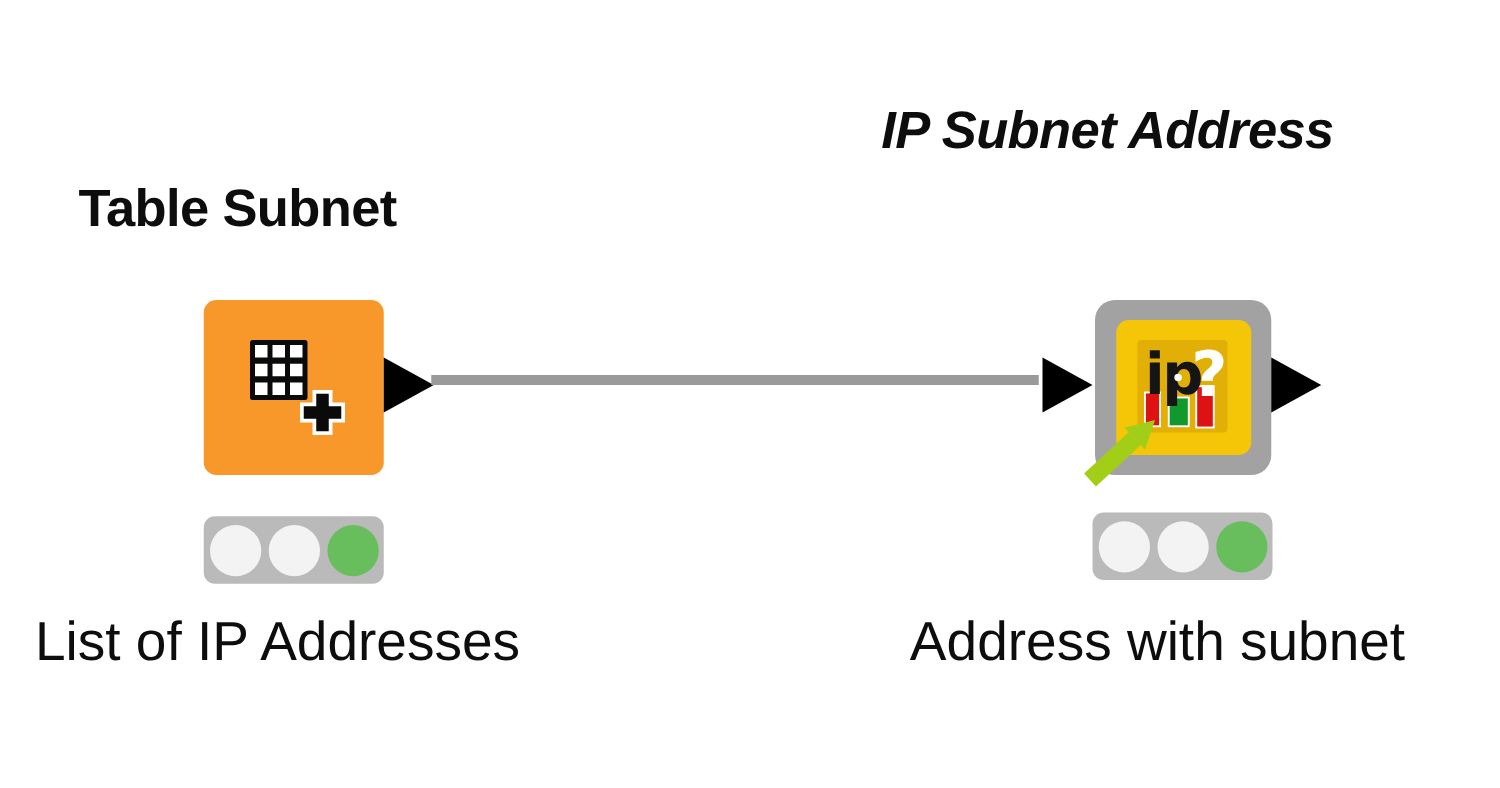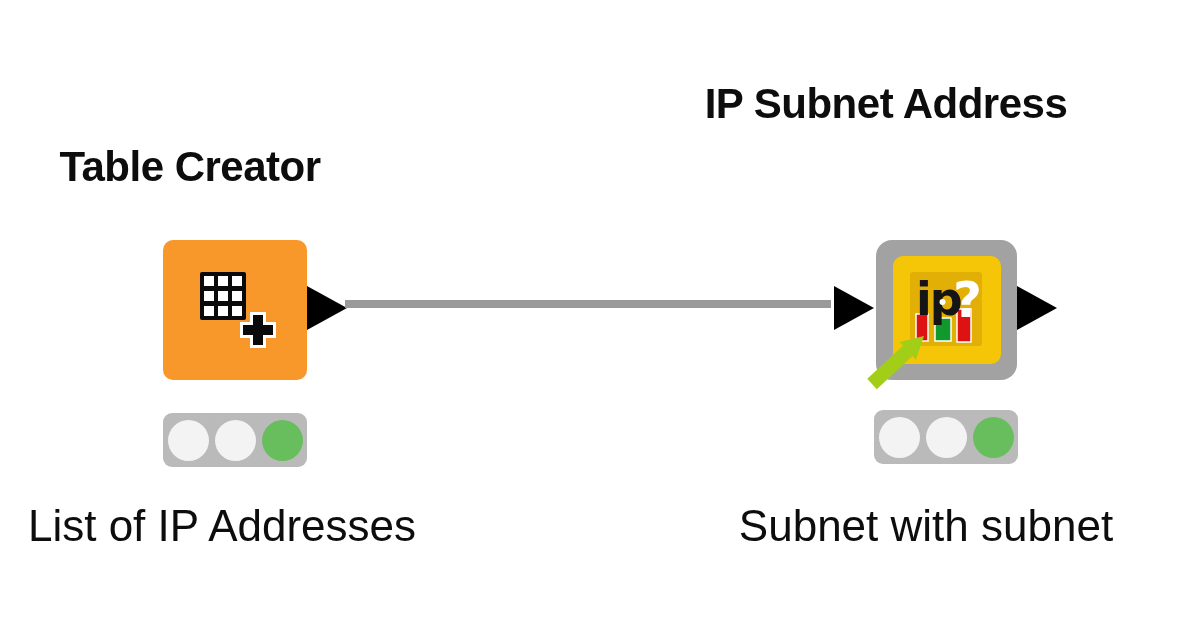--- a/index.html
+++ b/index.html
@@ -131,7 +131,7 @@
 
   <div class="edge"></div>
 
-  <div class="node-title two-line" style="left:686px;top:72px;width:400px;">
+  <div class="node-title two-line" style="left:686px;top:72px;width:400px;font-style:italic;">
     <div>IP Subnet Address</div>
   </div>
 

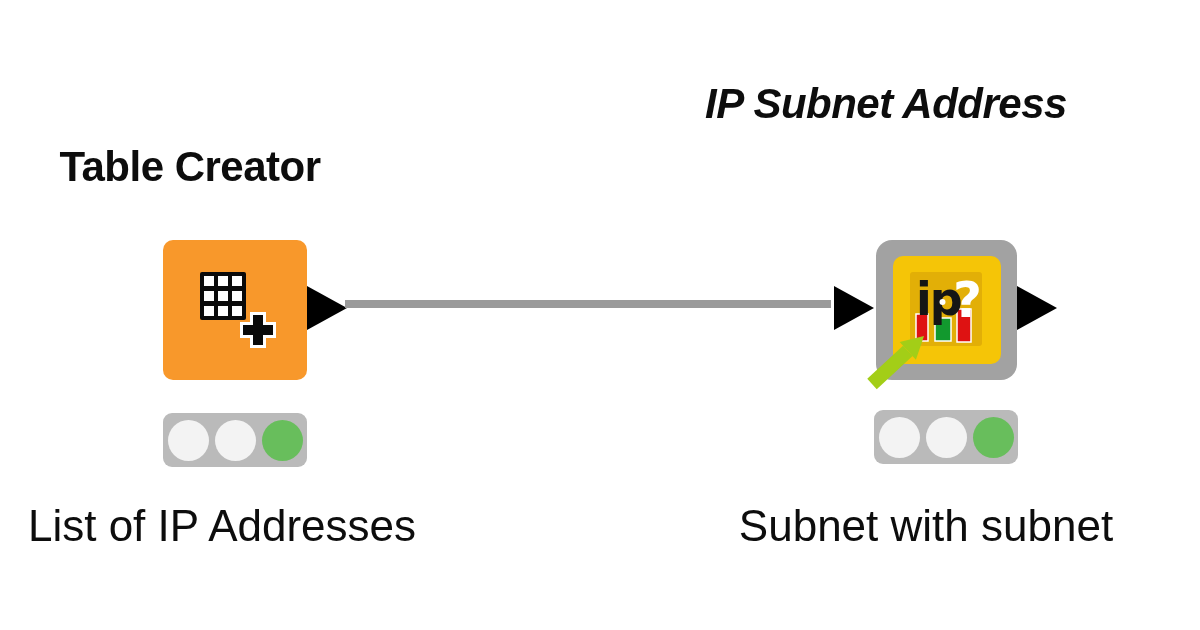--- a/index.html
+++ b/index.html
@@ -94,7 +94,7 @@
 
 <div id="canvas">
 
-  <div class="node-title" style="left:20px;top:144px;width:340px;">Table Creator</div>
+  <div class="node-title" style="left:20px;top:144px;width:340px;">Table Subnet</div>
 
   <div class="node-body orange"></div>
 

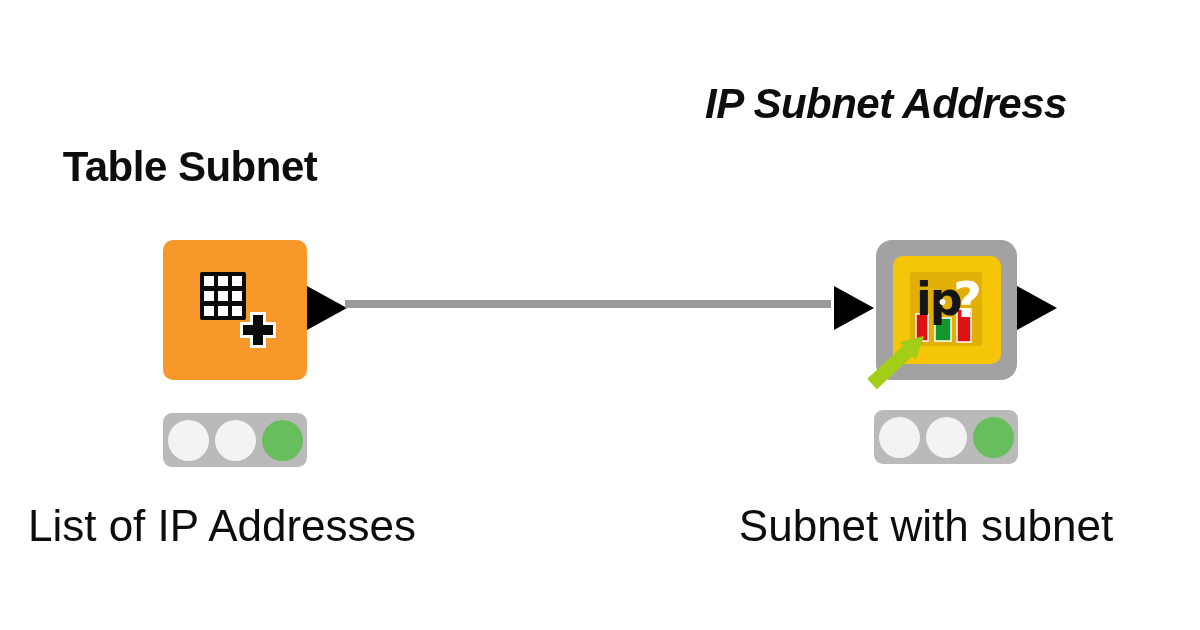--- a/index.html
+++ b/index.html
@@ -28,7 +28,6 @@
     font-size:44px;
     line-height:52px;
     color:var(--text-black,#0d0d0d);
-    margin-top:12px;
   }
   .node-body{
     position:absolute;

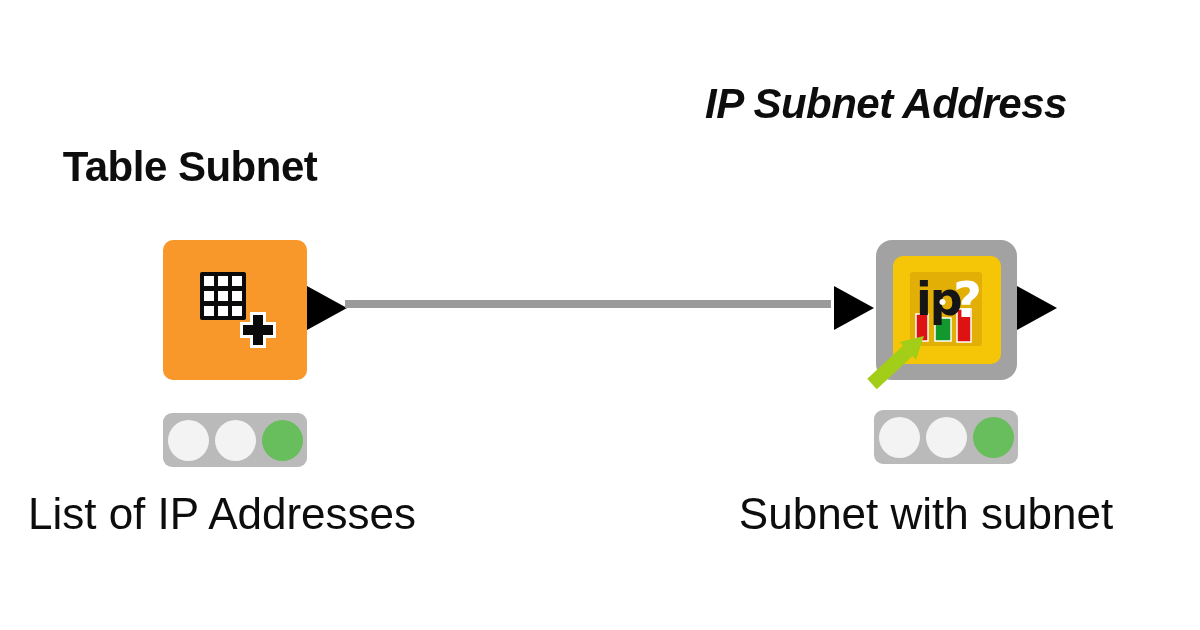--- a/index.html
+++ b/index.html
@@ -164,7 +164,7 @@
     <div class="light on"></div>
   </div>
 
-  <div class="node-annotation" style="left:726px;top:488px;width:400px;">Subnet with subnet</div>
+  <div class="node-annotation" style="left:726px;top:488px;width:400px;">Address with subnet</div>
 
 </div>
 

